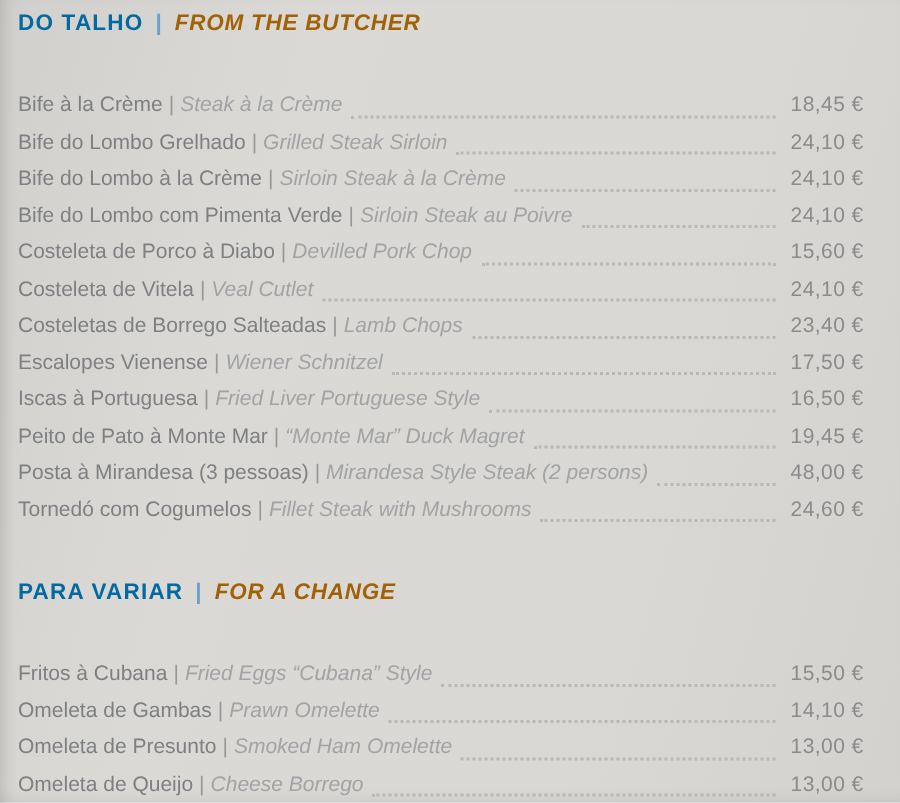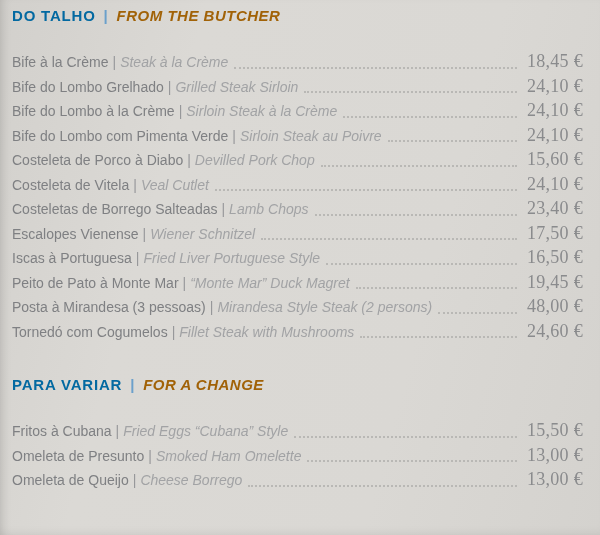--- a/index.html
+++ b/index.html
@@ -14,7 +14,7 @@
   .hpt{color:#0369a1;}
   .hpipe{color:#6ba0cb;margin:0 3px;}
   .hen{color:#a16207;font-style:italic;font-weight:600;letter-spacing:.5px;}
-  ul.items{list-style:none;margin:25px 0 0;padding:0;}
+  ul.items{list-style:none;margin:35px 0 0;padding:0;}
   .row{display:flex;align-items:baseline;height:24.5px;font-size:14px;white-space:nowrap;}
   .pt{color:#7f8083;}
   .pipe{color:#97989a;margin:0 4px;}

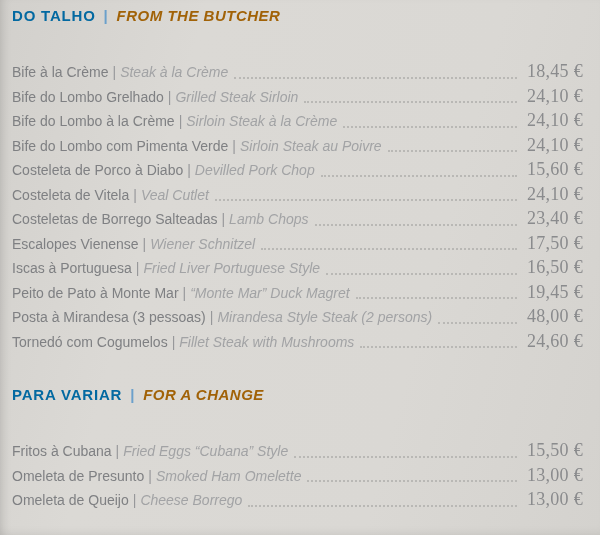--- a/index.html
+++ b/index.html
@@ -20,7 +20,7 @@
   .pipe{color:#97989a;margin:0 4px;}
   .en{color:#a2a3a5;font-style:italic;}
   .dots{flex:1;align-self:flex-end;margin:0 10px 7px 6px;border-bottom:2px dotted #b9b8b5;min-width:12px;}
-  .price{color:#8a8b8d;min-width:56px;font-size:18px;letter-spacing:.3px;font-family:Liberation Serif, serif;}
+  .price{color:#8a8b8d;min-width:56px;font-size:14px;letter-spacing:.3px;}
   .section2{margin-top:30px;}
 </style>
 </head>

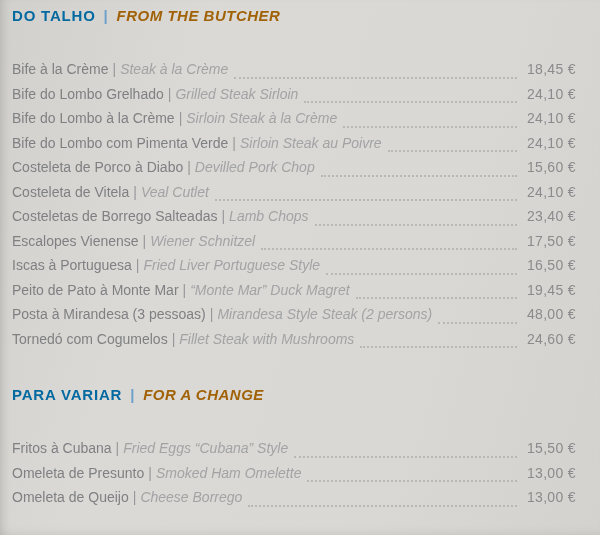--- a/index.html
+++ b/index.html
@@ -111,6 +111,11 @@
         <span class="price">15,50 €</span>
       </li>
       <li class="row">
+        <span><span class="pt">Omeleta de Gambas</span><span class="pipe">|</span><span class="en">Prawn Omelette</span></span>
+        <span class="dots"></span>
+        <span class="price">14,10 €</span>
+      </li>
+      <li class="row">
         <span><span class="pt">Omeleta de Presunto</span><span class="pipe">|</span><span class="en">Smoked Ham Omelette</span></span>
         <span class="dots"></span>
         <span class="price">13,00 €</span>

